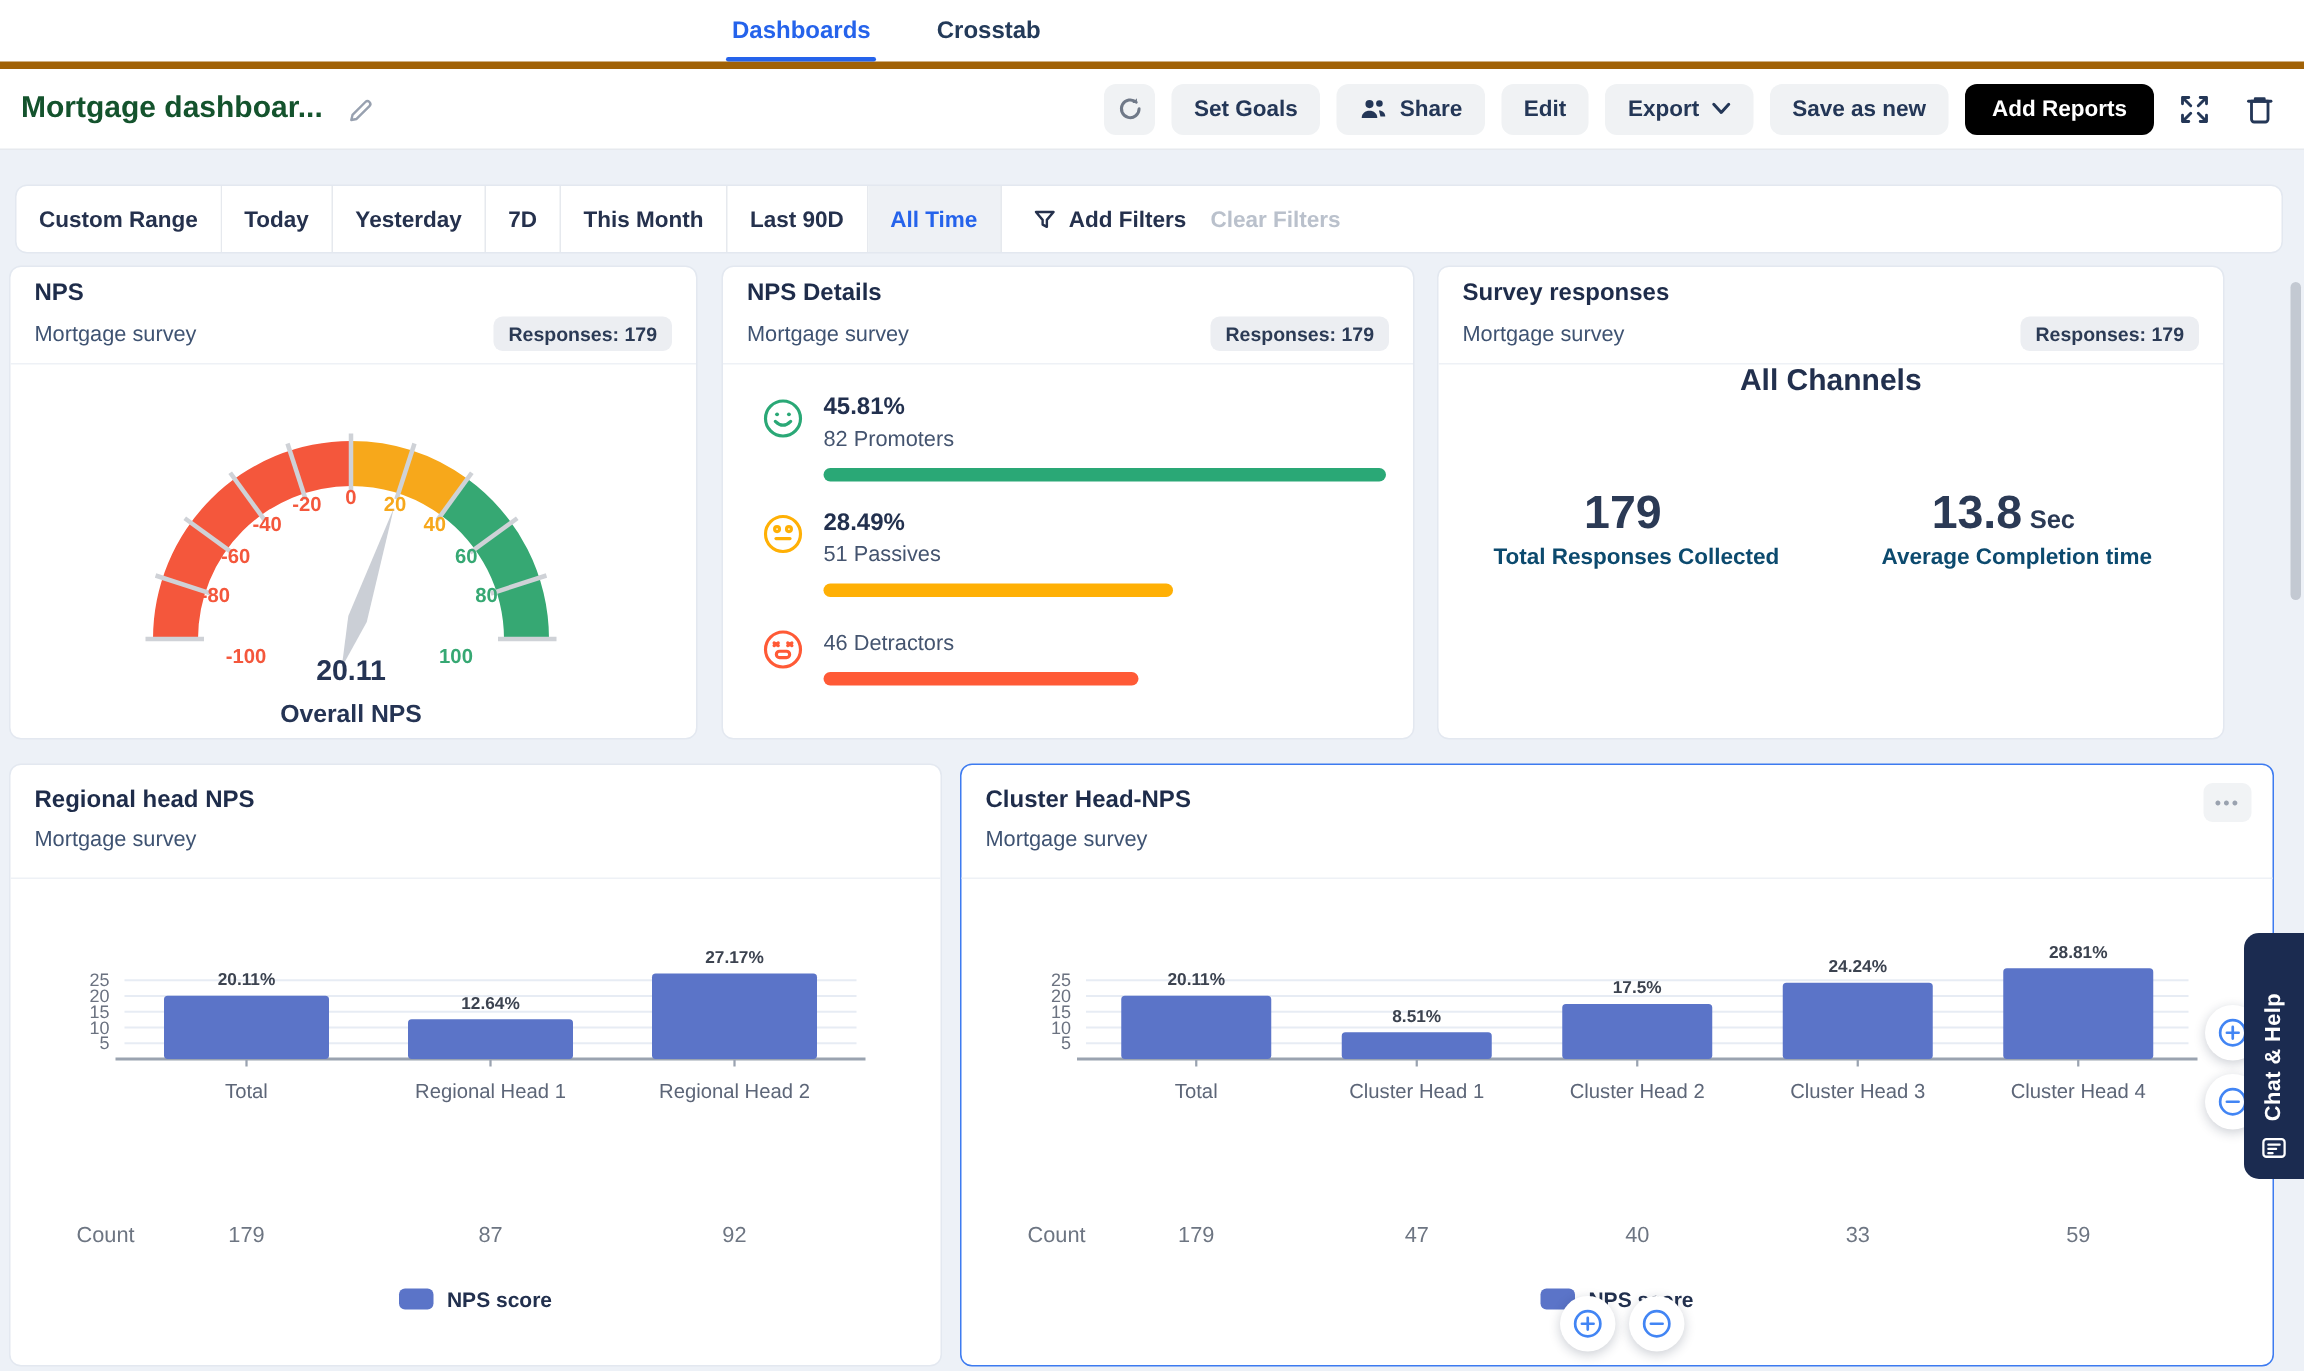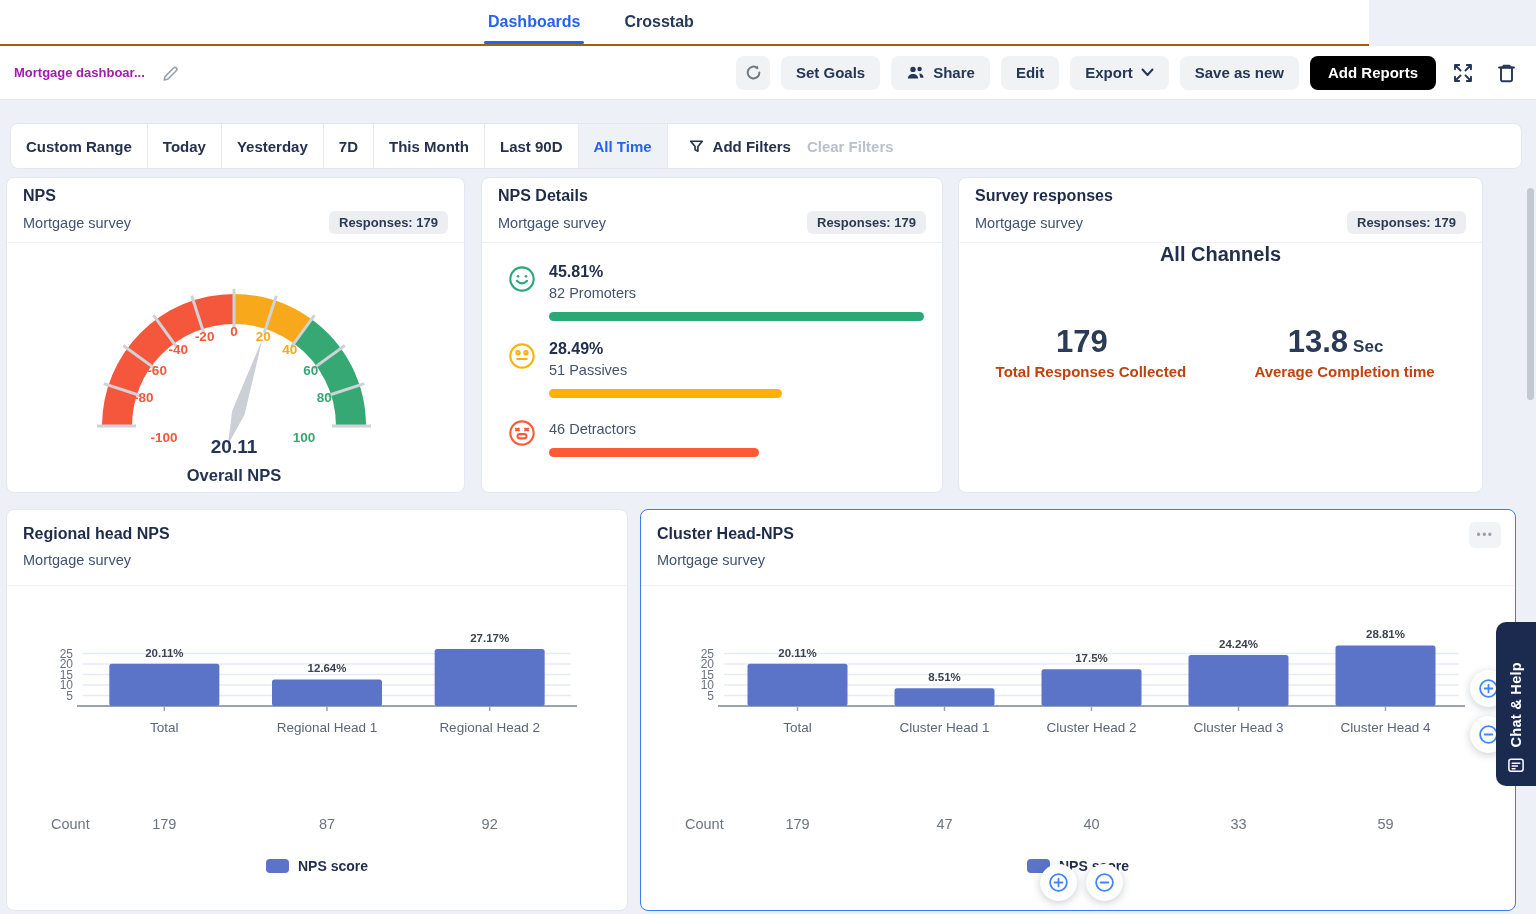--- a/index.html
+++ b/index.html
@@ -8,7 +8,7 @@
   #app { position:relative; width:1536px; height:914px; background:#edf1f7; overflow:hidden; }
 
   
-  .topnav { position:absolute; left:0; top:0; width:1369px; height:46px; background:#fff; border-bottom:2px solid #a16207; z-index:5; }
+  .topnav { position:absolute; left:0; top:0; width:1536px; height:46px; background:#fff; border-bottom:5px solid #a16207; z-index:5; }
   .topnav .tabs { position:absolute; left:488px; top:0; height:100%; display:flex; gap:44px; }
   .tab { position:relative; height:100%; display:flex; align-items:center; font-size:16px; font-weight:700; color:#233a59; cursor:pointer; }
   .tab.active { color:#2563eb; }

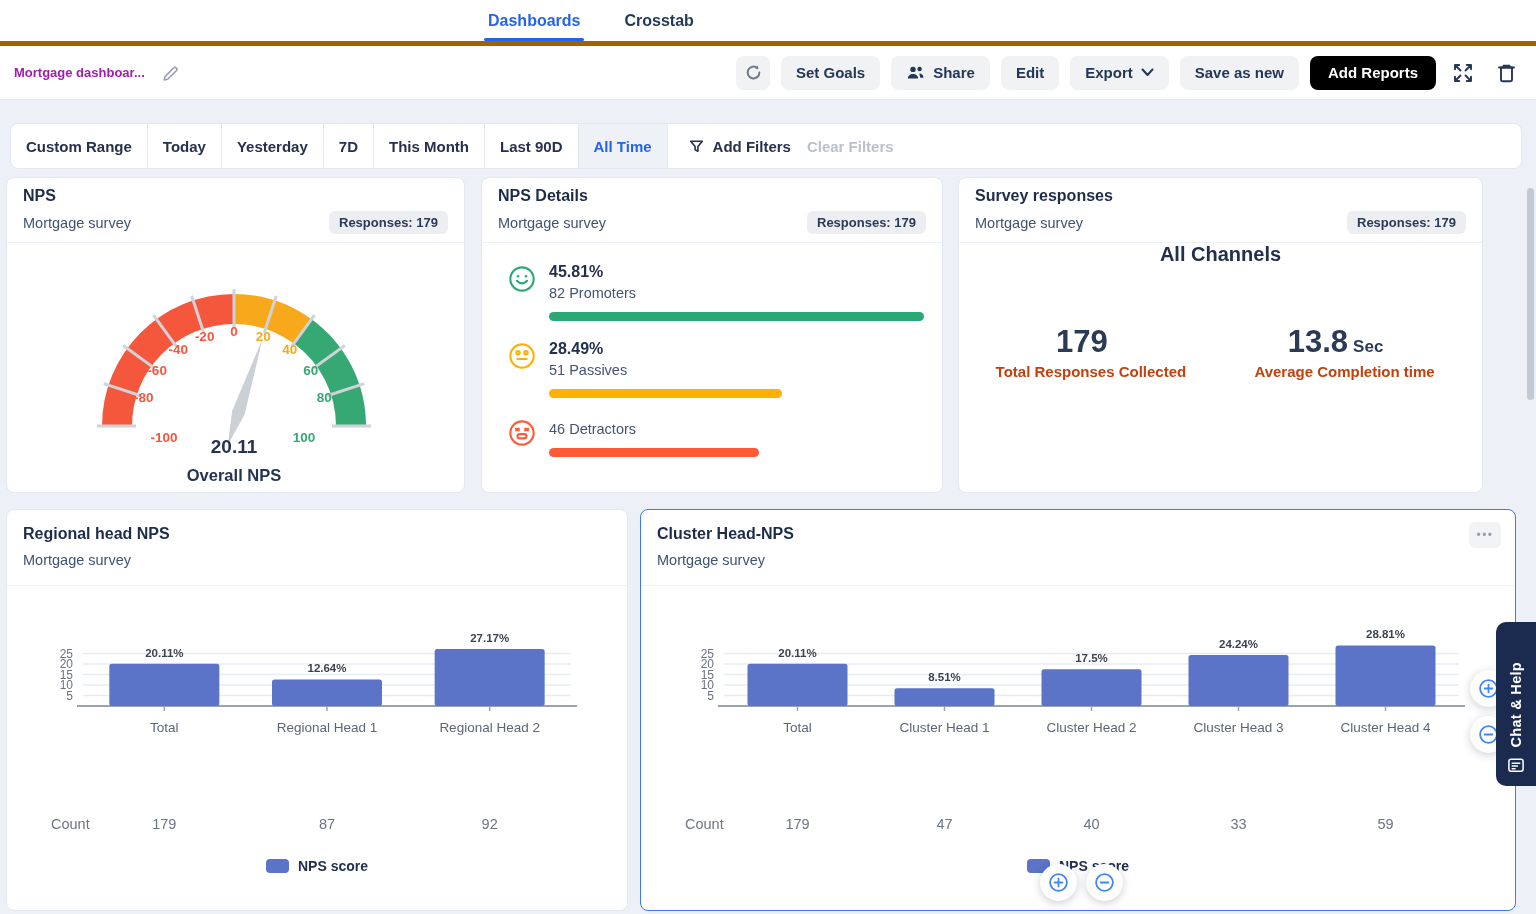--- a/index.html
+++ b/index.html
@@ -16,7 +16,7 @@
 
   
   .toolbar { position:absolute; left:0; top:46px; width:1536px; height:54px; background:#fff; border-bottom:1px solid #e6e9ee; display:flex; align-items:center; z-index:5; }
-  .db-title { margin-left:14px; font-size:13px; font-weight:700; color:#a21caf; }
+  .db-title { margin-left:14px; font-size:20px; font-weight:700; color:#14532d; }
   .pencil { margin-left:16px; display:flex; }
   .tb-right { margin-left:auto; margin-right:14px; display:flex; align-items:center; gap:11px; }
   .tbtn { height:34px; padding:12px 15px; border-radius:8px; background:#f0f2f4; color:#243757; font-size:15px; font-weight:700; display:flex; align-items:center; gap:8px; cursor:pointer; white-space:nowrap; }

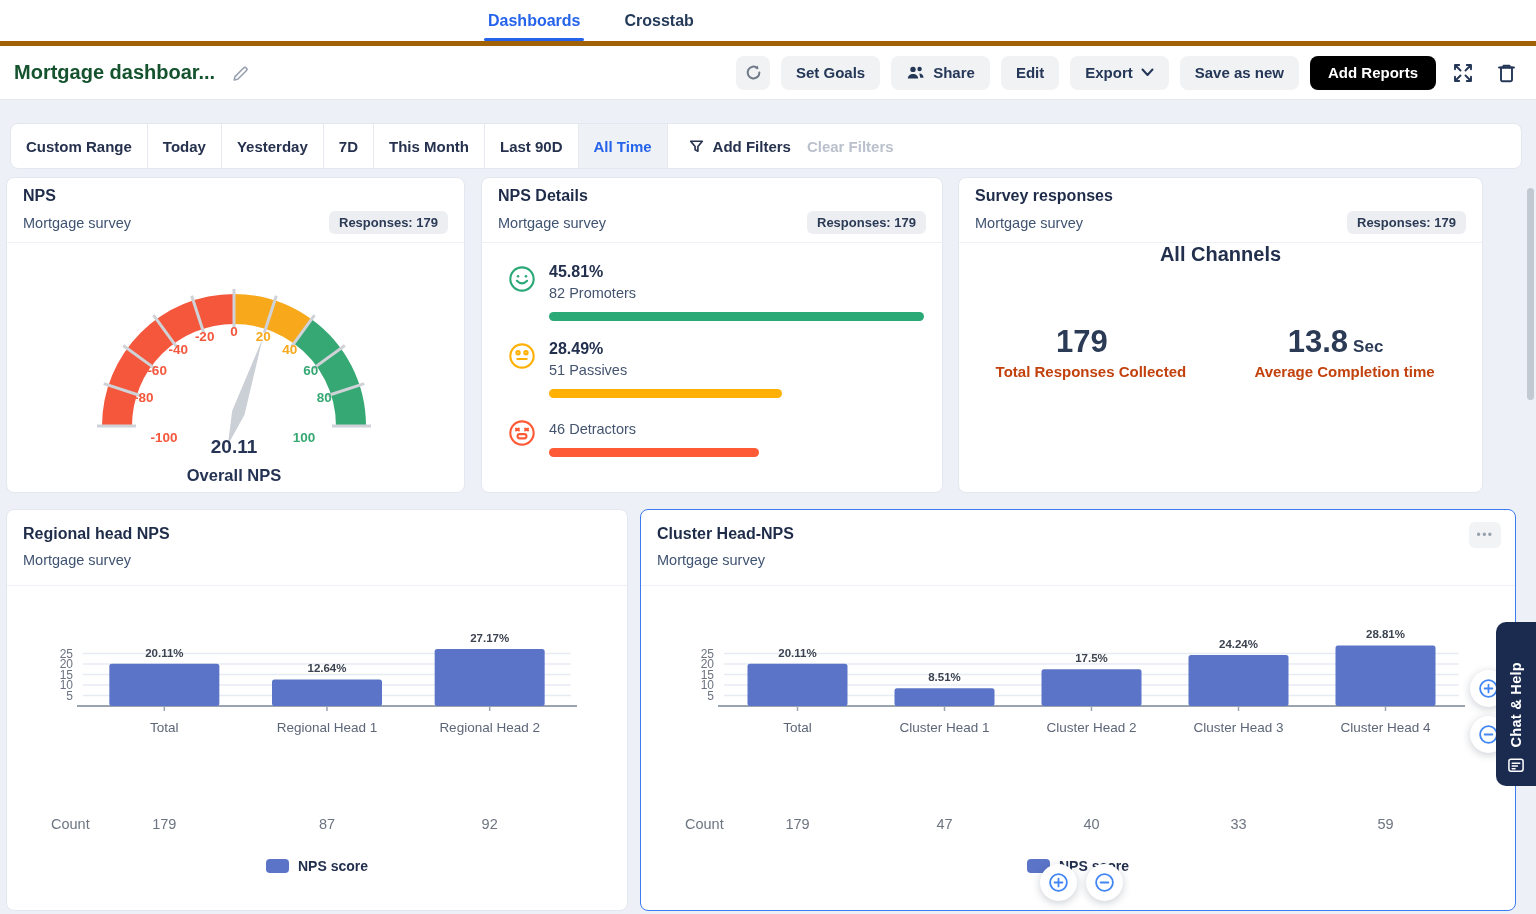--- a/index.html
+++ b/index.html
@@ -65,7 +65,7 @@
   .stat.s1 { width:50%; }
   .stat-value { font-size:31px; font-weight:700; color:#2b3a55; }
   .stat-unit { font-size:17px; font-weight:700; color:#2b3a55; margin-left:5px; }
-  .stat-label { font-size:15px; font-weight:600; color:#c2410c; margin-top:3px;padding-left:18px; }
+  .stat-label { font-size:15px; font-weight:600; color:#0c4a6e; margin-top:3px;padding-left:18px; }
 
   
   .chart-svg { position:absolute; left:0; top:88px; }

